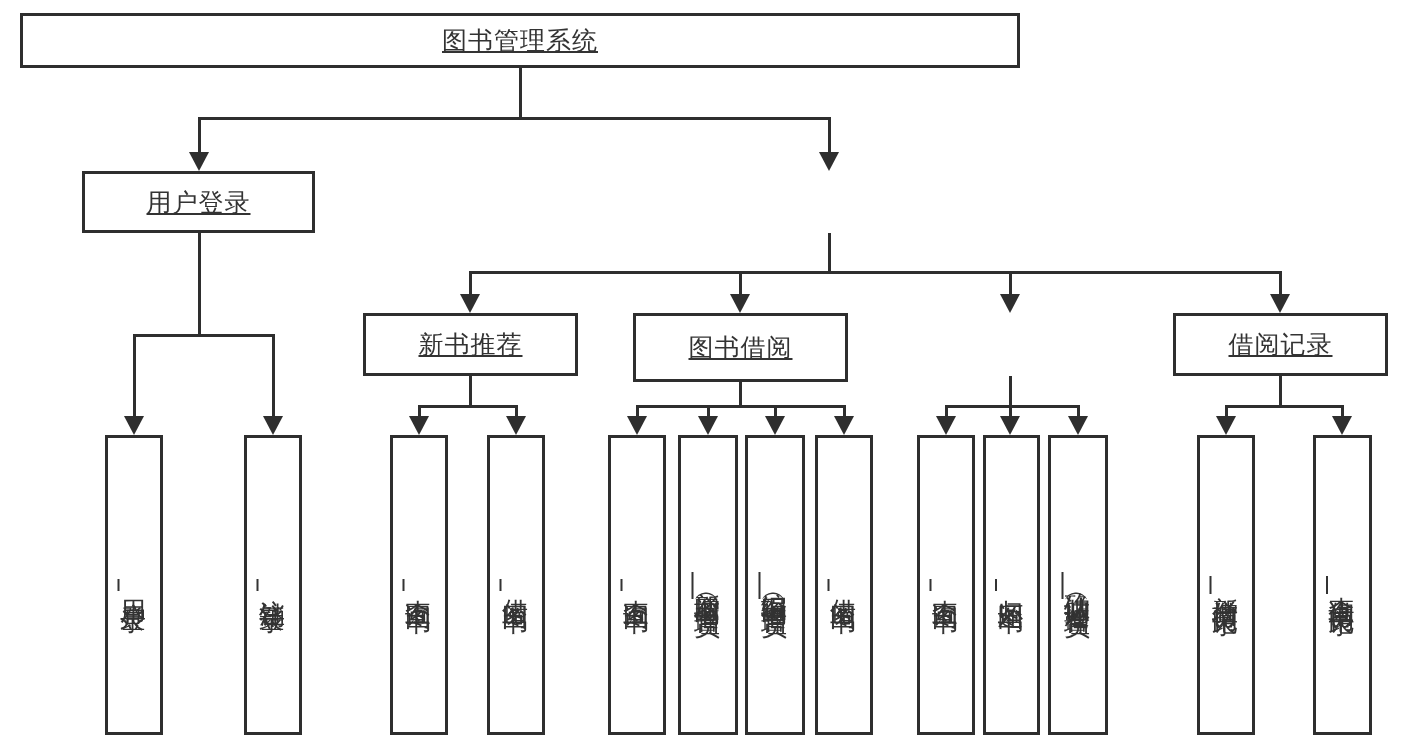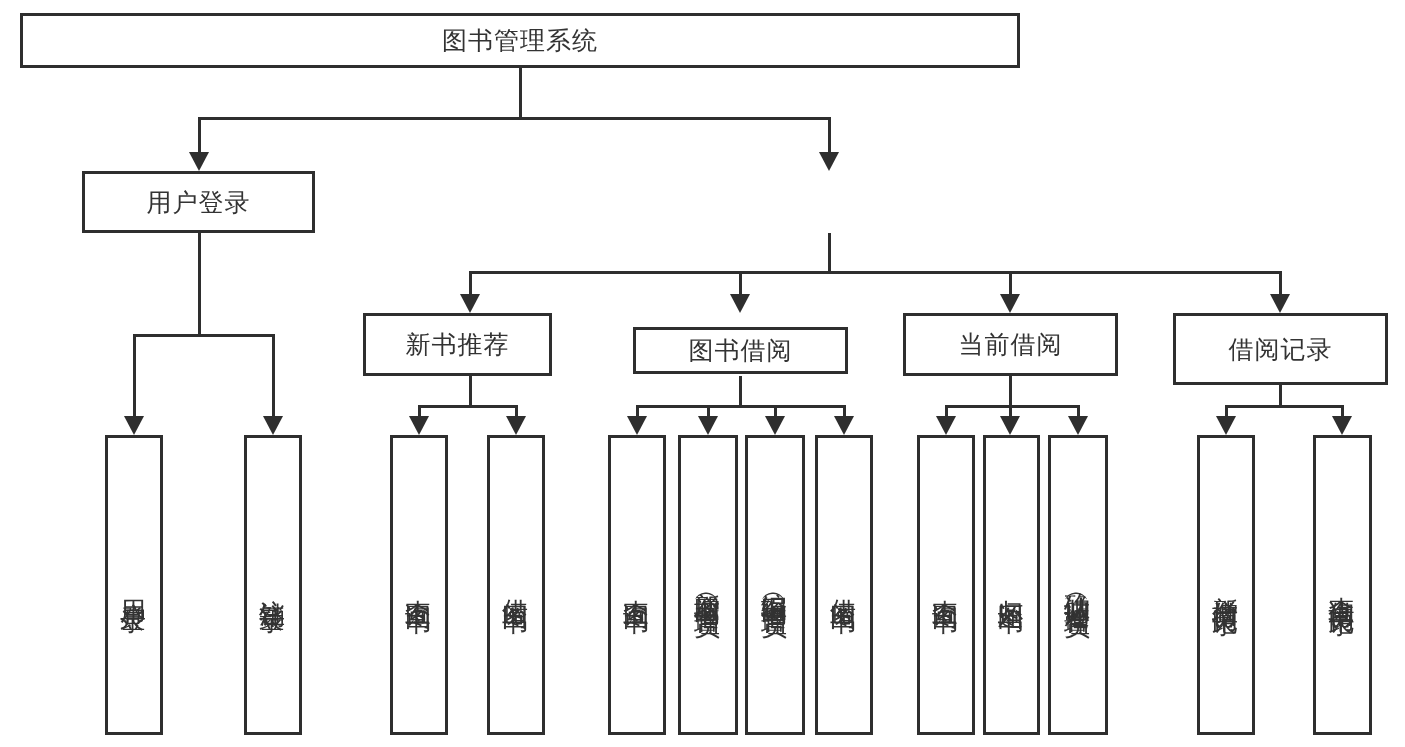--- a/index.html
+++ b/index.html
@@ -33,6 +33,7 @@
     letter-spacing:1px;
     text-align:center;
     white-space:nowrap;
+    text-decoration:underline;
   }
   .vbox{
     writing-mode:vertical-rl;

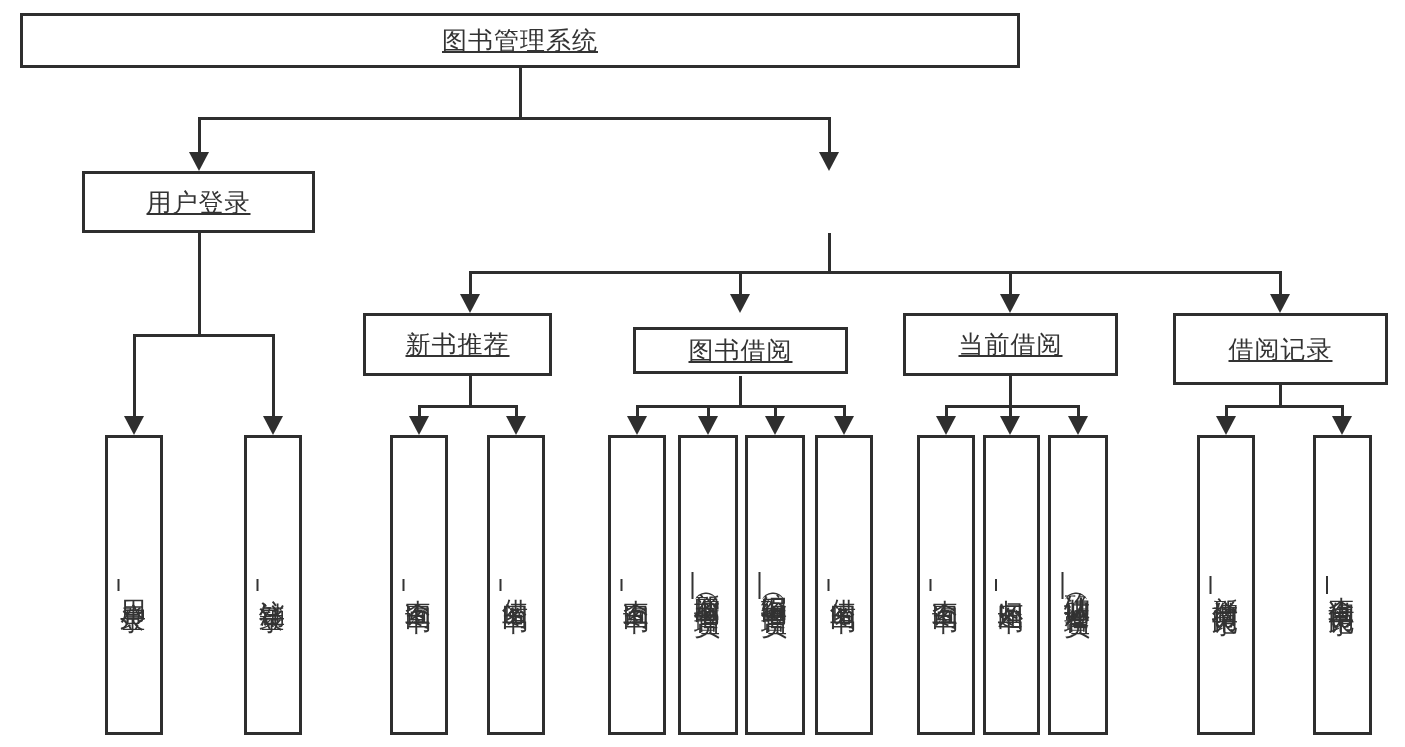--- a/index.html
+++ b/index.html
@@ -129,7 +129,7 @@
 
   <div class="box" style="left:82px;top:171px;width:233px;height:62px">用户登录</div>
 
-  <div class="box" style="left:363px;top:313px;width:189px;height:63px">新书推荐</div>
+  <div class="box" style="left:363px;top:313px;width:215px;height:63px">新书推荐</div>
   <div class="box" style="left:633px;top:327px;width:215px;height:47px">图书借阅</div>
   <div class="box" style="left:903px;top:313px;width:215px;height:63px">当前借阅</div>
   <div class="box" style="left:1173px;top:313px;width:215px;height:72px">借阅记录</div>

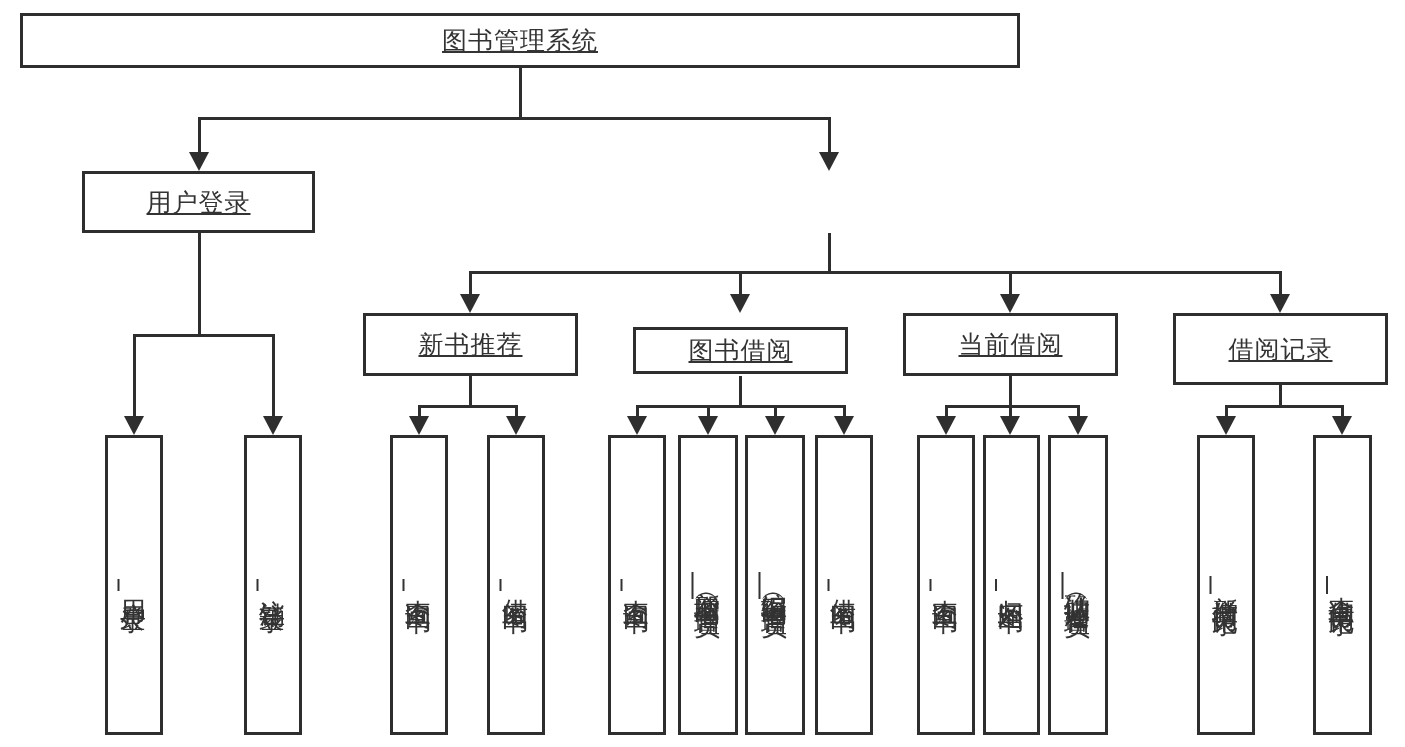--- a/index.html
+++ b/index.html
@@ -130,7 +130,7 @@
   <div class="box" style="left:82px;top:171px;width:233px;height:62px">用户登录</div>
 
   <div class="box" style="left:363px;top:313px;width:215px;height:63px">新书推荐</div>
-  <div class="box" style="left:633px;top:327px;width:215px;height:47px">图书借阅</div>
+  <div class="box" style="left:633px;top:313px;width:215px;height:69px">图书借阅</div>
   <div class="box" style="left:903px;top:313px;width:215px;height:63px">当前借阅</div>
   <div class="box" style="left:1173px;top:313px;width:215px;height:72px">借阅记录</div>
 

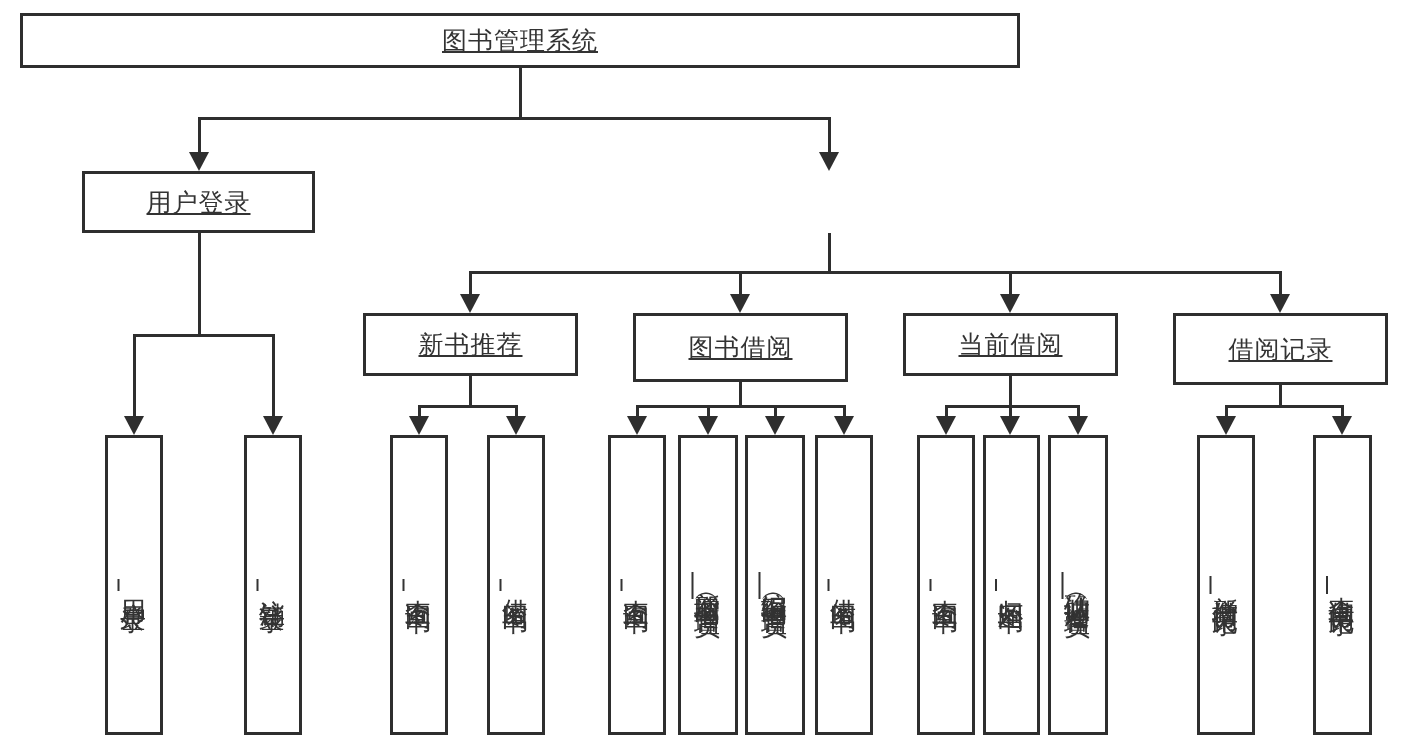--- a/index.html
+++ b/index.html
@@ -131,7 +131,6 @@
 
   <div class="box" style="left:363px;top:313px;width:215px;height:63px">新书推荐</div>
   <div class="box" style="left:633px;top:313px;width:215px;height:69px">图书借阅</div>
-  <div class="box" style="left:903px;top:313px;width:215px;height:63px">当前借阅</div>
   <div class="box" style="left:1173px;top:313px;width:215px;height:72px">借阅记录</div>
 
   <div class="box vbox" style="left:105px;top:435px;width:58px;height:300px">用户登录</div>

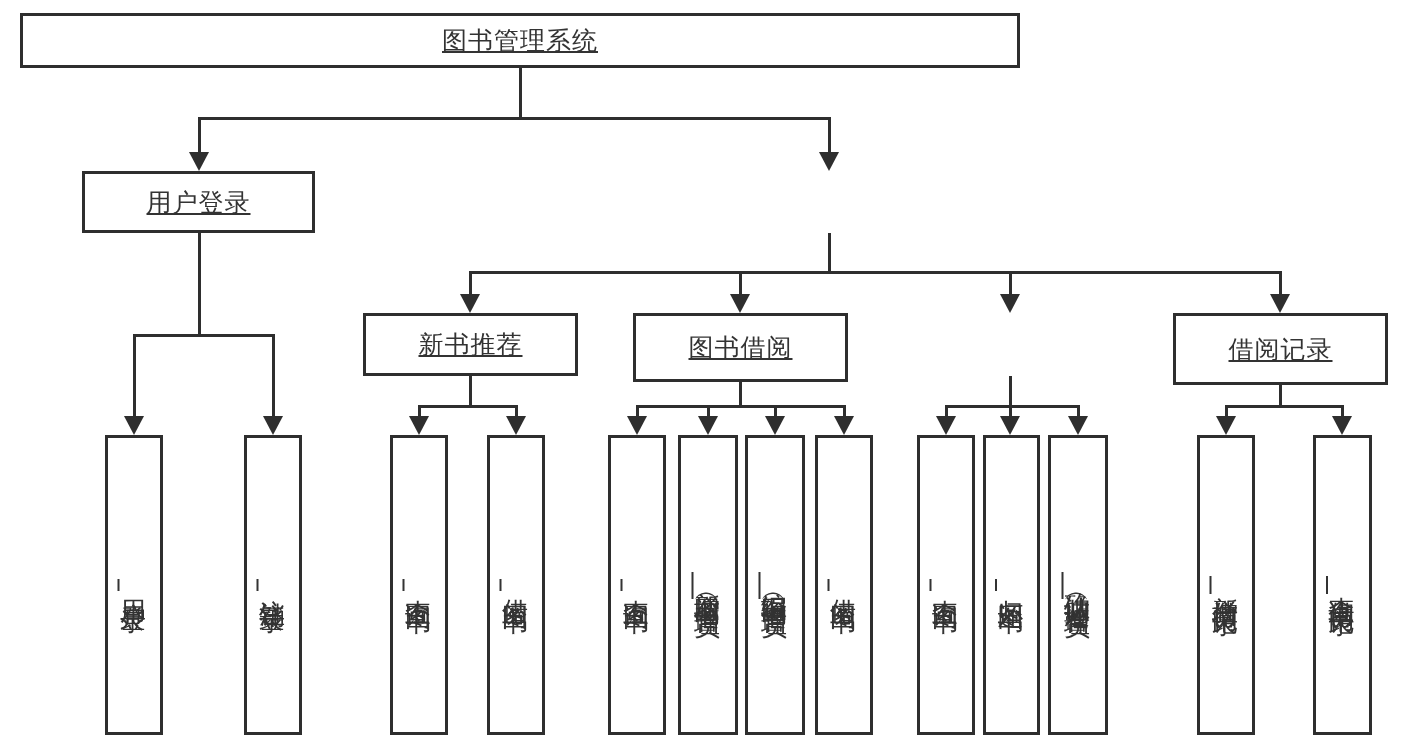--- a/index.html
+++ b/index.html
@@ -131,7 +131,7 @@
 
   <div class="box" style="left:363px;top:313px;width:215px;height:63px">新书推荐</div>
   <div class="box" style="left:633px;top:313px;width:215px;height:69px">图书借阅</div>
-  <div class="box" style="left:1173px;top:313px;width:215px;height:72px">借阅记录</div>
+  <div class="box" style="left:1173px;top:313px;width:215px;height:63px">借阅记录</div>
 
   <div class="box vbox" style="left:105px;top:435px;width:58px;height:300px">用户登录</div>
   <div class="box vbox" style="left:244px;top:435px;width:58px;height:300px">注销登录</div>

